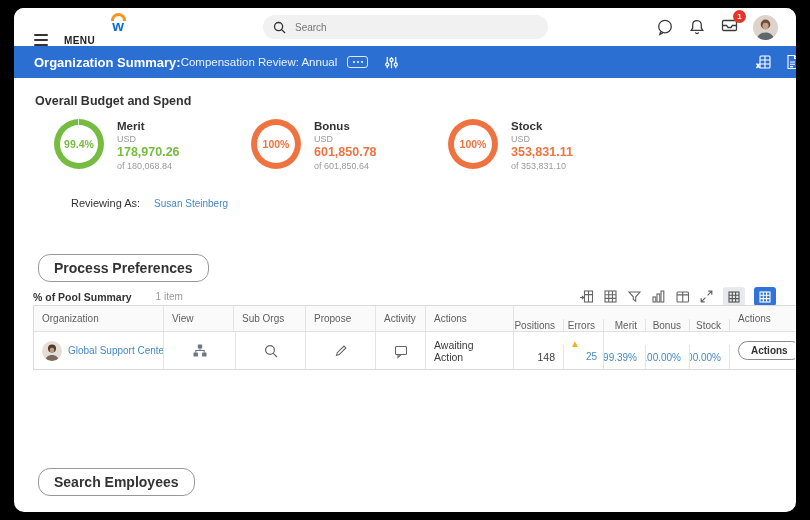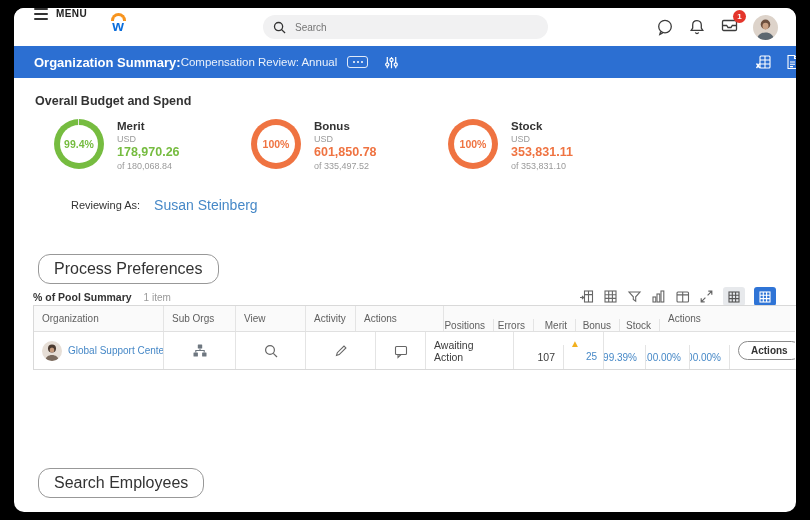--- a/index.html
+++ b/index.html
@@ -10,7 +10,7 @@
 
   
   .topbar { position:absolute; left:0; top:0; width:782px; height:38px; background:#fff; }
-  .menu-cluster { position:absolute; left:20px; top:0; height:38px; display:flex; align-items:flex-start; gap:8px; cursor:pointer; }
+  .menu-cluster { position:absolute; left:20px; top:0; height:38px; display:flex; align-items:flex-end; gap:16px; cursor:pointer; }
   .hamburger { display:flex; flex-direction:column; gap:3px; }
   .hamburger span { width:14px; height:2px; background:#333; border-radius:1px; }
   .menu-label { font-size:10px; font-weight:bold; color:#222; letter-spacing:0.4px; }

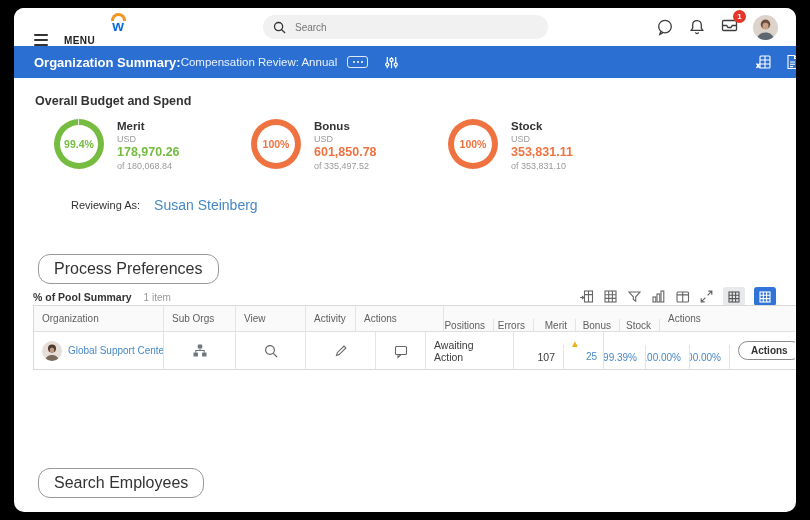--- a/index.html
+++ b/index.html
@@ -195,7 +195,7 @@
         <div class="pool-name">Bonus</div>
         <div class="pool-usd">USD</div>
         <div class="pool-amount" style="color: rgb(239, 115, 65);">601,850.78</div>
-        <div class="pool-of">of 335,497.52</div>
+        <div class="pool-of">of 601,850.64</div>
       </div>
     </div>
     <div class="pool">

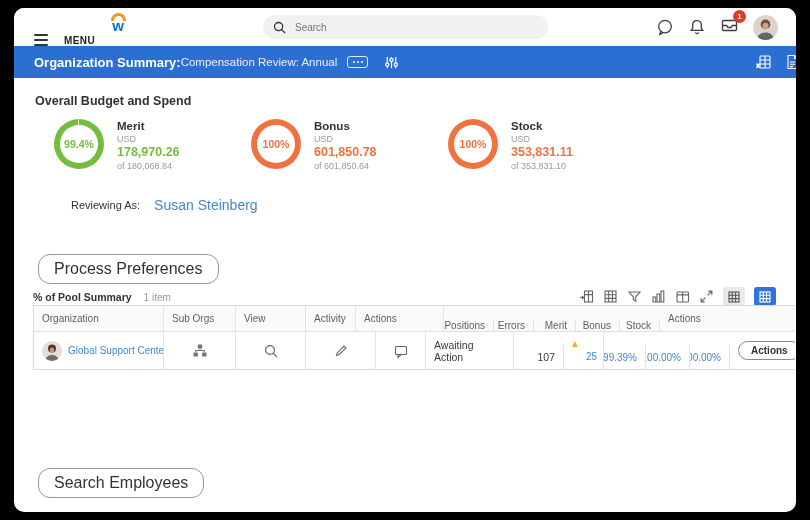--- a/index.html
+++ b/index.html
@@ -54,7 +54,7 @@
   .reviewing { position:absolute; left:21px; top:189px; display:flex; align-items:center;margin-left:36px; }
   .reviewing-label { font-size:11px; color:#333; }
   .link { color:#4688c7; cursor:pointer; text-decoration:none; }
-  .reviewing-name { font-size:14px; margin-left:14px; }
+  .reviewing-name { font-size:10px; margin-left:14px; }
 
   .pill-btn { border:1px solid #989898; background:#fff; border-radius:12px; padding:5px 15px;
     font-size:16px; font-weight:normal; color:#333; cursor:pointer; font-family:"Liberation Sans", sans-serif; }

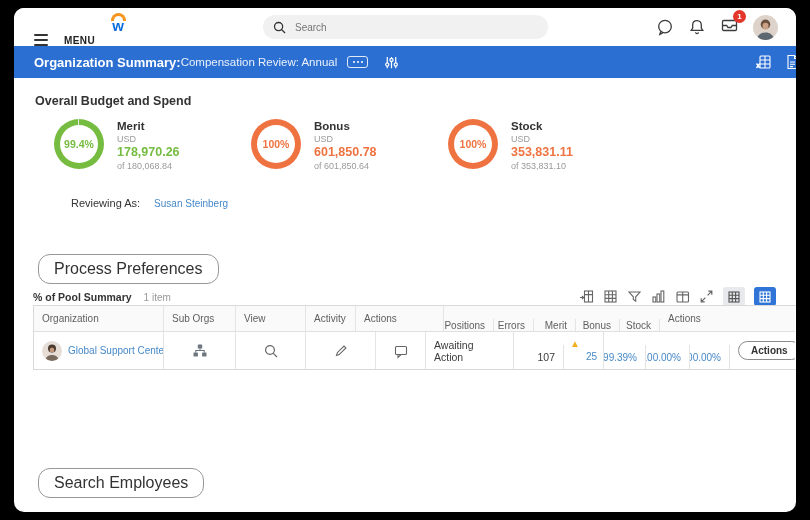--- a/index.html
+++ b/index.html
@@ -57,7 +57,7 @@
   .reviewing-name { font-size:10px; margin-left:14px; }
 
   .pill-btn { border:1px solid #989898; background:#fff; border-radius:12px; padding:5px 15px;
-    font-size:16px; font-weight:normal; color:#333; cursor:pointer; font-family:"Liberation Sans", sans-serif; }
+    font-size:14px; font-weight:bold; color:#333; cursor:pointer; font-family:"Liberation Sans", sans-serif; }
   .btn-process { position:absolute; left:24px; top:246px; }
   .btn-search-emp { position:absolute; left:24px; top:460px; }
 

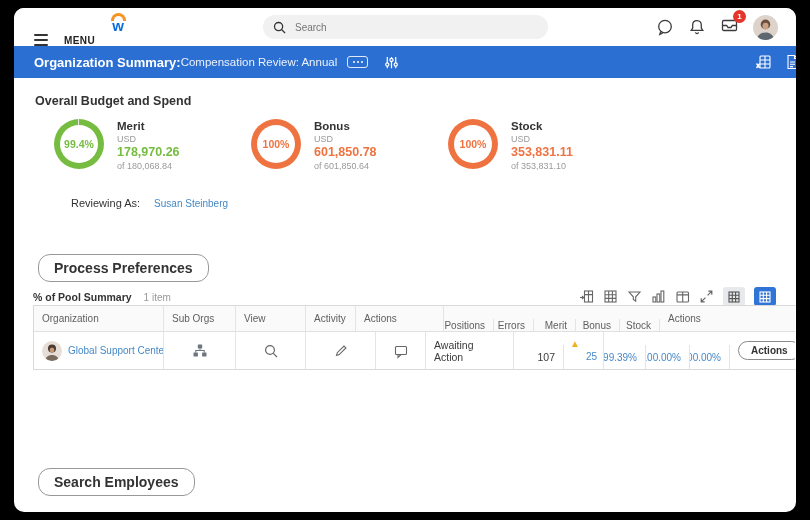--- a/index.html
+++ b/index.html
@@ -62,7 +62,7 @@
   .btn-search-emp { position:absolute; left:24px; top:460px; }
 
   
-  .table-title-row { position:absolute; left:19px; top:283px; display:flex; align-items:center; gap:12px; }
+  .table-title-row { position:absolute; left:19px; top:283px; display:flex; align-items:flex-start; gap:24px; }
   .table-title { font-size:10.5px; font-weight:bold; color:#333; }
   .table-count { font-size:10px; color:#999; }
   .grid-toolbar { position:absolute; right:20px; top:279px; display:flex; align-items:center; gap:9px; }

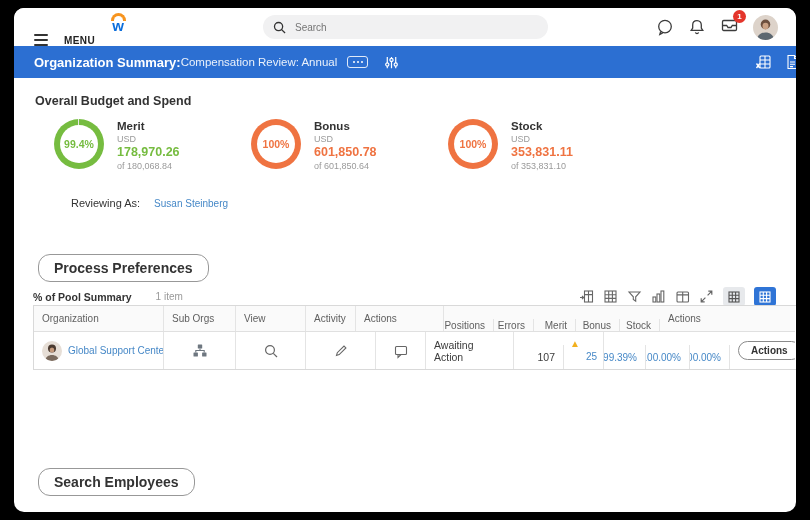--- a/index.html
+++ b/index.html
@@ -266,8 +266,8 @@
   <div class="pool-table">
     <div class="trow thead">
       <div class="cell hcell c-org">Organization</div>
+      <div class="cell hcell c-view">View</div>
       <div class="cell hcell c-sub">Sub Orgs</div>
-      <div class="cell hcell c-view">View</div>
       <div class="cell hcell c-act">Activity</div>
       <div class="cell hcell c-status">Actions</div>
       <div class="cell hcell c-pos num">Positions</div>

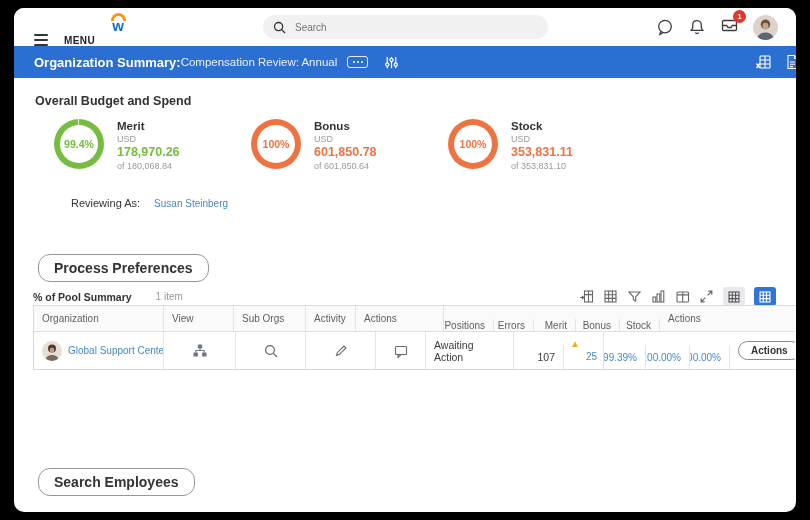--- a/index.html
+++ b/index.html
@@ -268,6 +268,7 @@
       <div class="cell hcell c-org">Organization</div>
       <div class="cell hcell c-view">View</div>
       <div class="cell hcell c-sub">Sub Orgs</div>
+      <div class="cell hcell c-prop">Propose</div>
       <div class="cell hcell c-act">Activity</div>
       <div class="cell hcell c-status">Actions</div>
       <div class="cell hcell c-pos num">Positions</div>

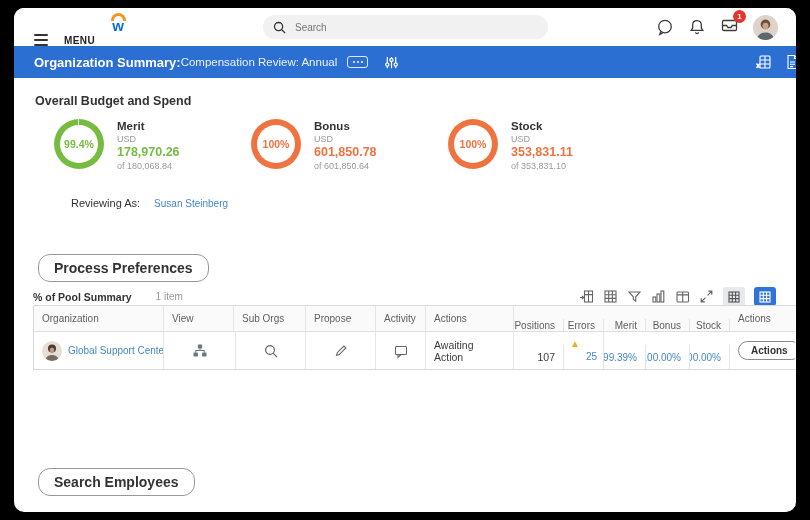--- a/index.html
+++ b/index.html
@@ -316,7 +316,7 @@
         </svg>
       </div>
       <div class="cell bcell c-status">Awaiting Action</div>
-      <div class="cell bcell c-pos num">107</div>
+      <div class="cell bcell c-pos num">148</div>
       <div class="cell c-err err-cell">
         <span class="err-tri">▲</span>
         <a class="link err-count">25</a>

